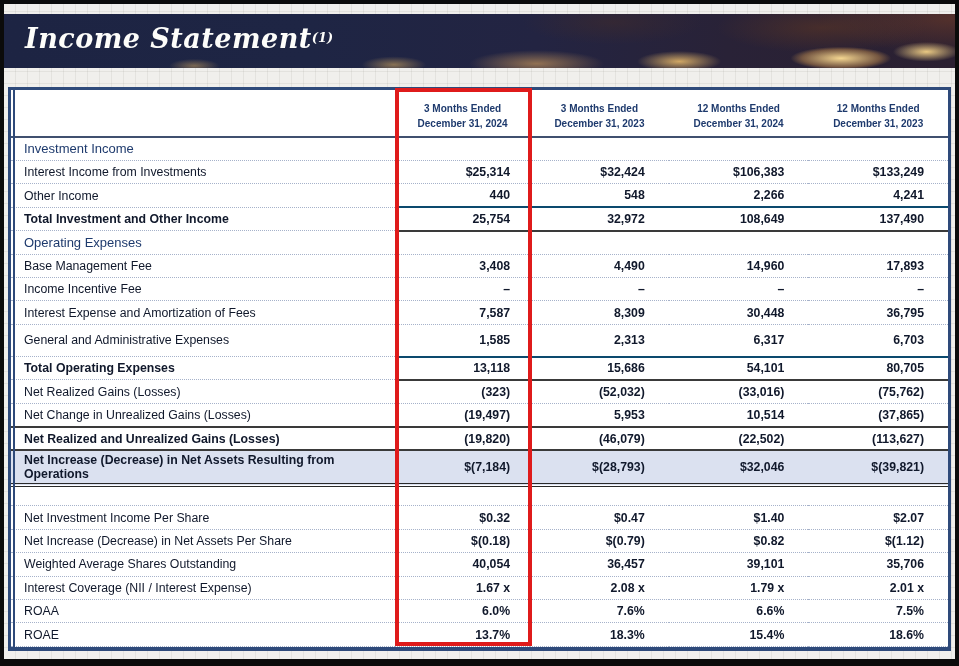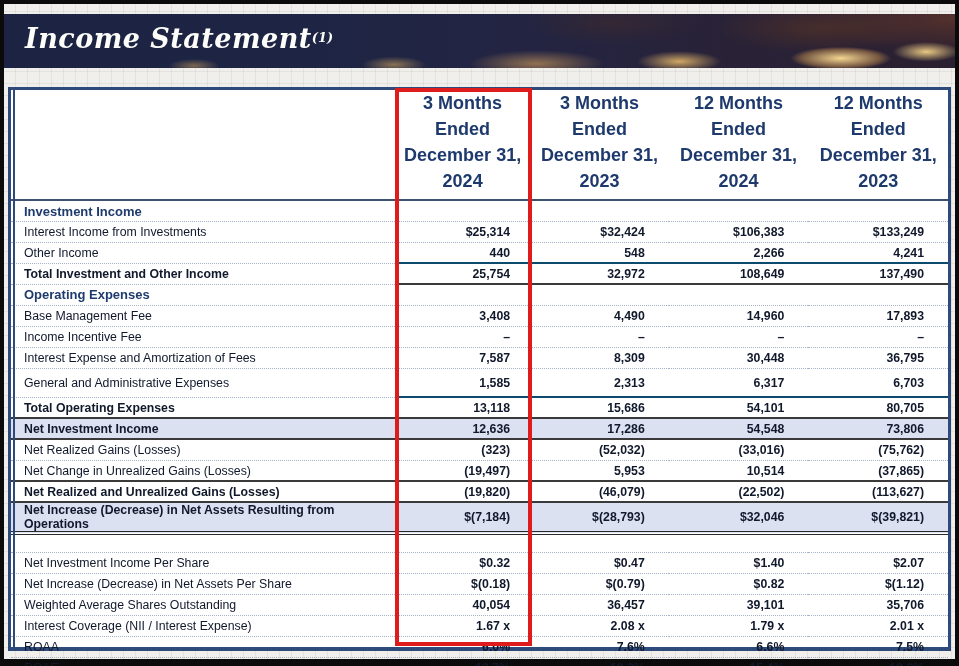--- a/index.html
+++ b/index.html
@@ -54,7 +54,7 @@
 
   thead th {
     height:47px; vertical-align:bottom; padding-bottom:5px;
-    font-size:18px; line-height:1.45; font-weight:bold; color:#1e3a6d;
+    font-size:10px; line-height:1.45; font-weight:bold; color:#1e3a6d;
     text-align:center; border-bottom:2px solid #40506f;
   }
 

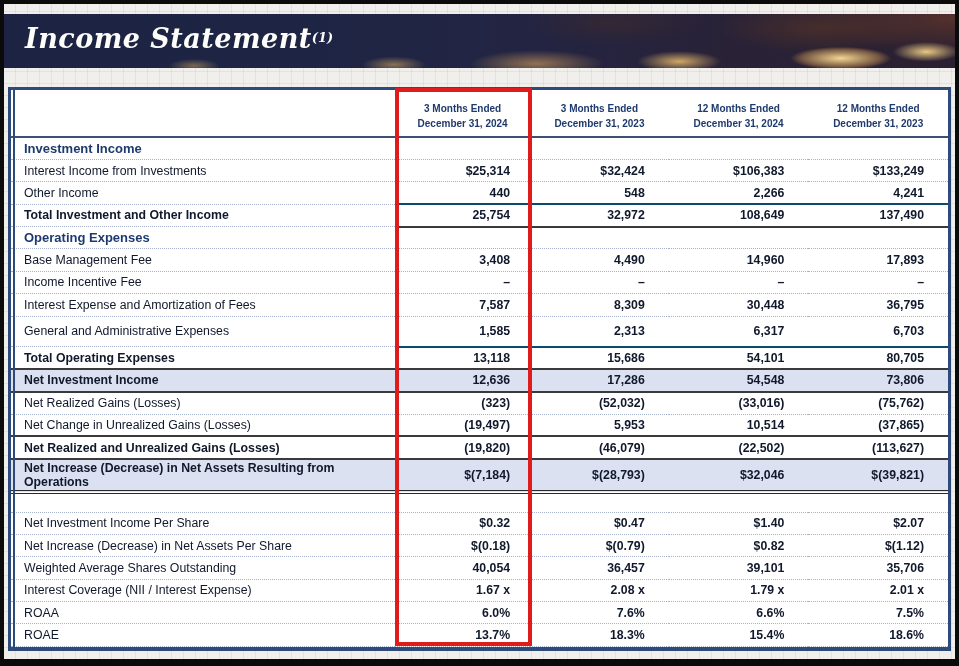--- a/index.html
+++ b/index.html
@@ -67,7 +67,7 @@
   td.num   { text-align:right; padding-right:24px; font-weight:bold; }
   td.num.c1 { padding-right:20px; }
 
-  tr.section td.label { color:#1e3a6d; font-weight:bold; font-size:13px; }
+  tr.section td.label { color:#1e3a6d; font-weight:normal; font-size:13px; }
   tr.total td.label, tr.bold-lined td.label,
   tr.highlight td.label, tr.highlight-double td.label { font-weight:bold; }
 

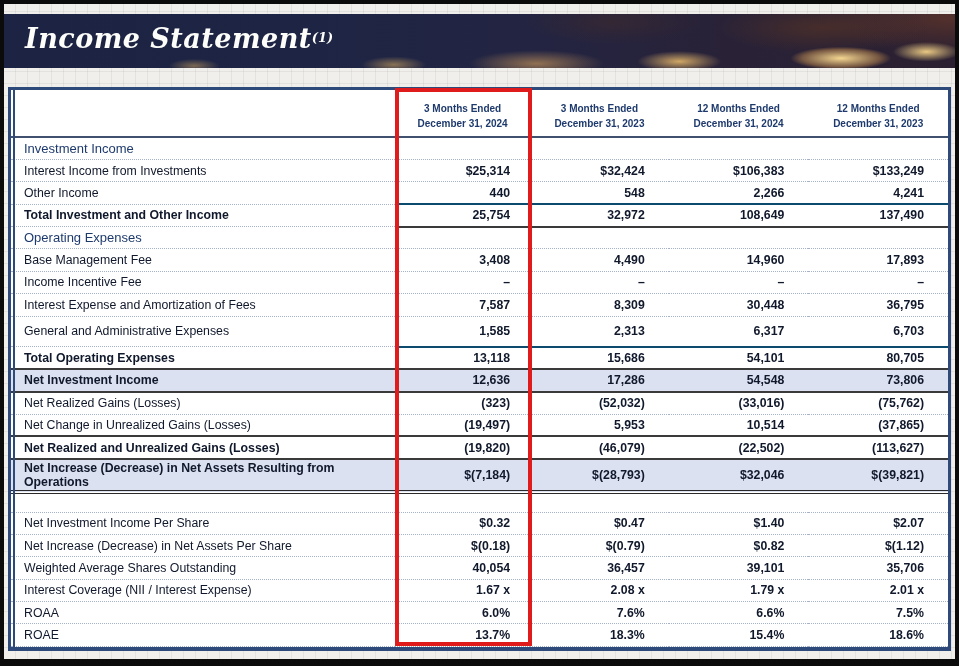--- a/index.html
+++ b/index.html
@@ -196,13 +196,6 @@
             <td class="num">54,101</td>
             <td class="num">80,705</td>
           </tr>
-          <tr class="highlight">
-            <td class="label">Net Investment Income</td>
-            <td class="num c1">12,636</td>
-            <td class="num">17,286</td>
-            <td class="num">54,548</td>
-            <td class="num">73,806</td>
-          </tr>
           <tr class="data">
             <td class="label">Net Realized Gains (Losses)</td>
             <td class="num c1">(323)</td>

